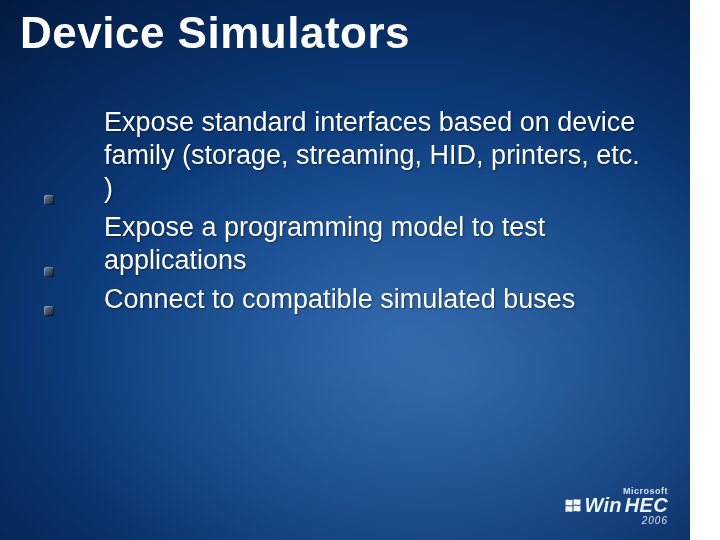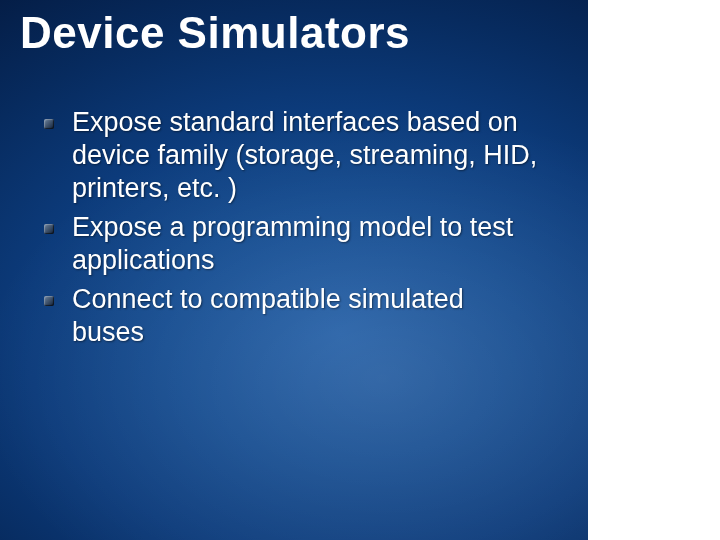--- a/index.html
+++ b/index.html
@@ -12,7 +12,7 @@
   }
   .slide {
     position: relative;
-    width: 588px;
+    width: 690px;
     height: 540px;
     background:
       radial-gradient(ellipse 900px 600px at 65% 70%,

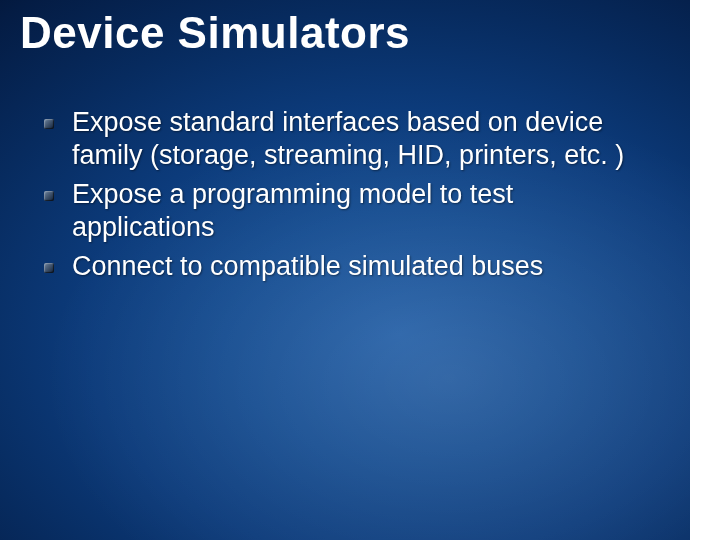--- a/index.html
+++ b/index.html
@@ -43,8 +43,9 @@
   }
   .bullet-row {
     display: flex;
-    align-items: flex-start;
+    align-items: flex-end;
     margin-bottom: 6px;
+    gap: 32px;
   }
   .bullet {
     flex: 0 0 auto;

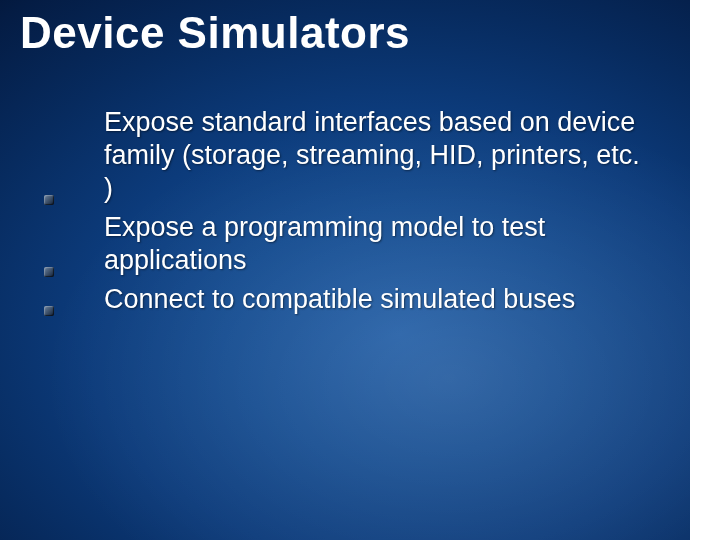--- a/index.html
+++ b/index.html
@@ -122,6 +122,22 @@
     </div>
   </div>
 
+  <div class="footer-logo">
+    <div class="logo-ms">Microsoft</div>
+    <div class="logo-winhec">
+      <span class="logo-flag">
+        <svg width="16" height="14" viewBox="0 0 16 14">
+          <path d="M0.5 1.2 Q2 0.3 4 0.8 Q6 1.3 7.5 0.6 L7.5 6 Q6 6.7 4 6.2 Q2 5.7 0.5 6.5 Z" fill="#ffffff" opacity="0.95"></path>
+          <path d="M8.5 0.6 Q10 -0.1 12 0.4 Q14 0.9 15.5 0.2 L15.5 5.6 Q14 6.3 12 5.8 Q10 5.3 8.5 6 Z" fill="#ffffff" opacity="0.95"></path>
+          <path d="M0.5 7.6 Q2 6.7 4 7.2 Q6 7.7 7.5 7 L7.5 12.4 Q6 13.1 4 12.6 Q2 12.1 0.5 12.9 Z" fill="#ffffff" opacity="0.95"></path>
+          <path d="M8.5 7 Q10 6.3 12 6.8 Q14 7.3 15.5 6.6 L15.5 12 Q14 12.7 12 12.2 Q10 11.7 8.5 12.4 Z" fill="#ffffff" opacity="0.95"></path>
+        </svg>
+      </span>
+      <span>Win</span>
+        <span>HEC</span>
+    </div>
+    <div class="logo-year">2006</div>
+  </div>
 
 </div>
 

